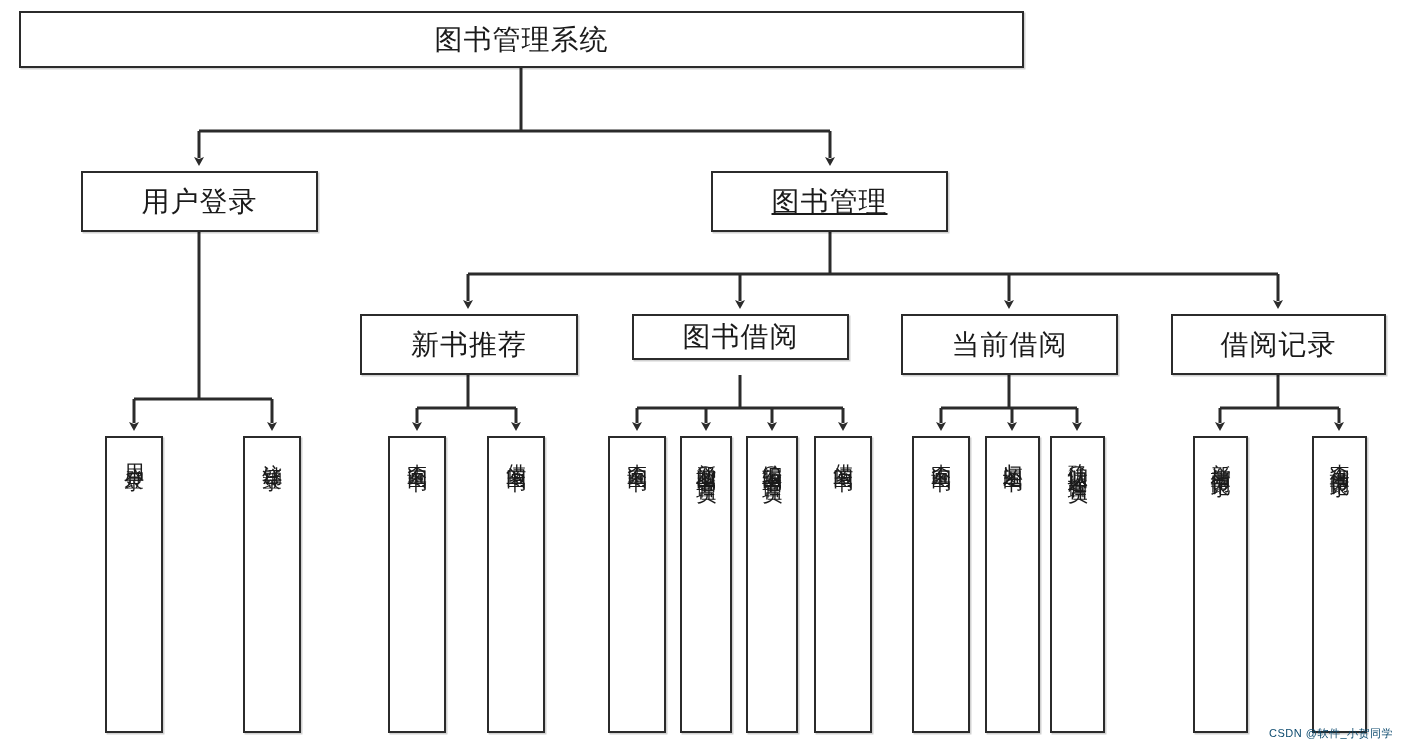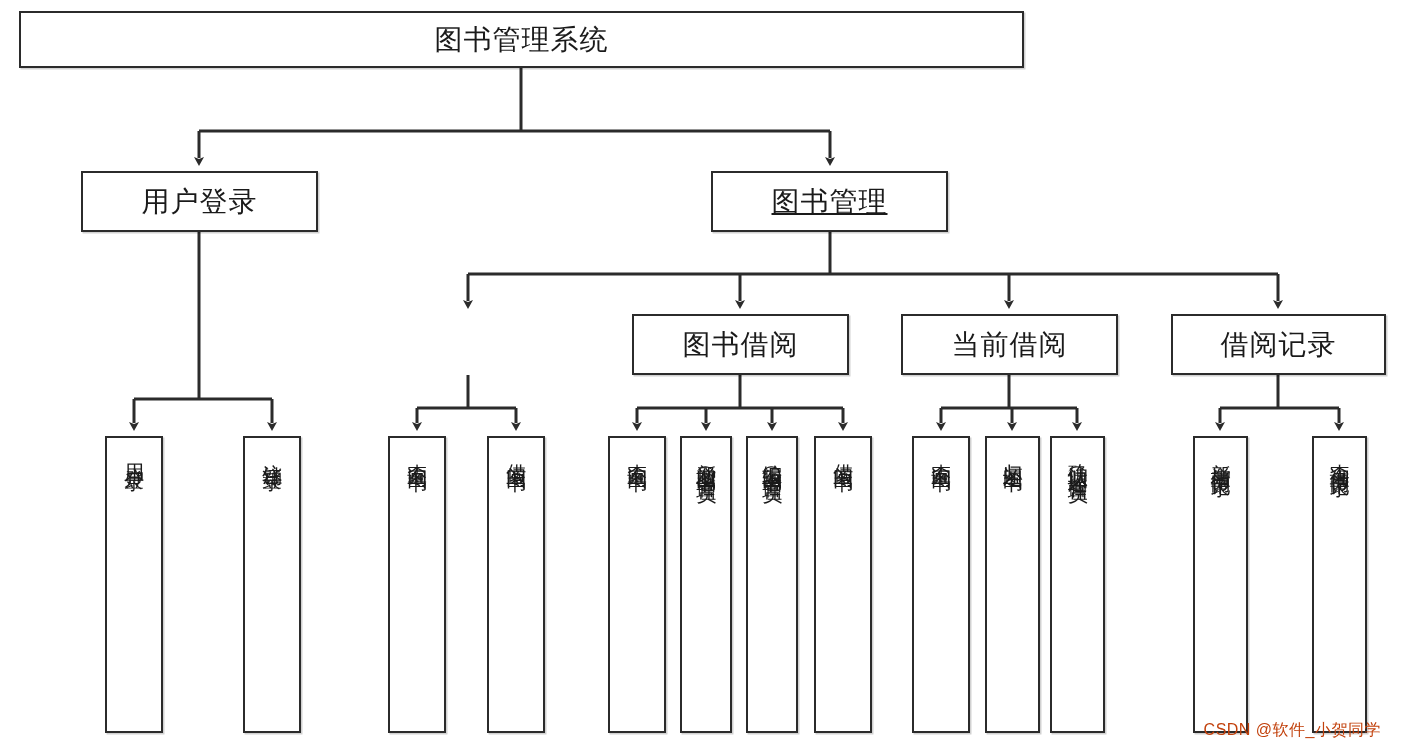--- a/index.html
+++ b/index.html
@@ -123,6 +123,7 @@
   <div class="node horiz" style="left: 81px; top: 171px; width: 237px; height: 61px;">用户登录</div>
   <div class="node horiz" style="left: 711px; top: 171px; width: 237px; height: 61px; text-decoration: underline;">图书管理</div>
 
+  <div class="node horiz" style="left: 360px; top: 314px; width: 218px; height: 61px;">新书推荐</div>
   <div class="node horiz" style="left: 632px; top: 314px; width: 217px; height: 61px;">图书借阅</div>
   <div class="node horiz" style="left: 1171px; top: 314px; width: 215px; height: 61px;">借阅记录</div>
   <div class="node horiz" style="left: 901px; top: 314px; width: 217px; height: 61px;">当前借阅</div>

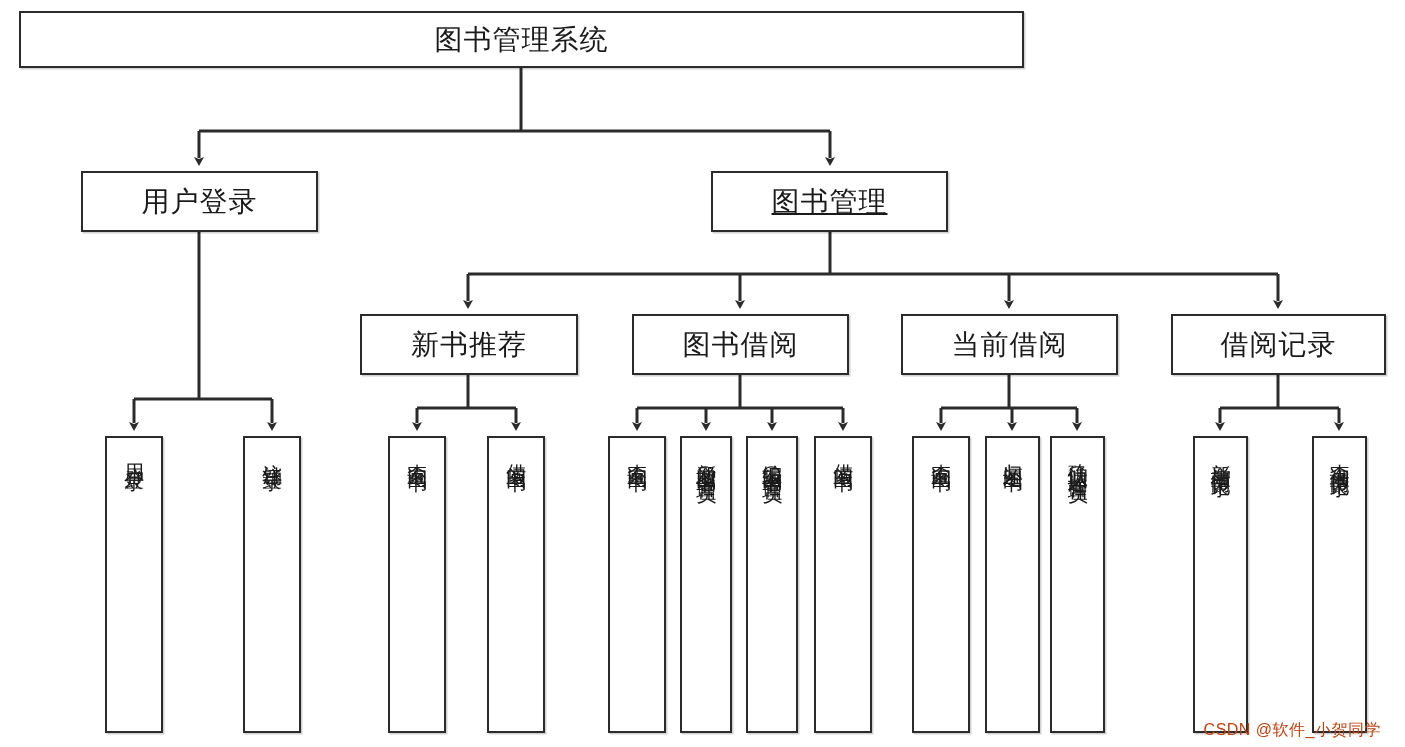--- a/index.html
+++ b/index.html
@@ -124,7 +124,7 @@
   <div class="node horiz" style="left: 711px; top: 171px; width: 237px; height: 61px; text-decoration: underline;">图书管理</div>
 
   <div class="node horiz" style="left: 360px; top: 314px; width: 218px; height: 61px;">新书推荐</div>
-  <div class="node horiz" style="left: 632px; top: 314px; width: 217px; height: 61px;">图书借阅</div>
+  <div class="node horiz" style="left: 632px; top: 314px; width: 217px; height: 46px;">图书借阅</div>
   <div class="node horiz" style="left: 1171px; top: 314px; width: 215px; height: 61px;">借阅记录</div>
   <div class="node horiz" style="left: 901px; top: 314px; width: 217px; height: 61px;">当前借阅</div>
 

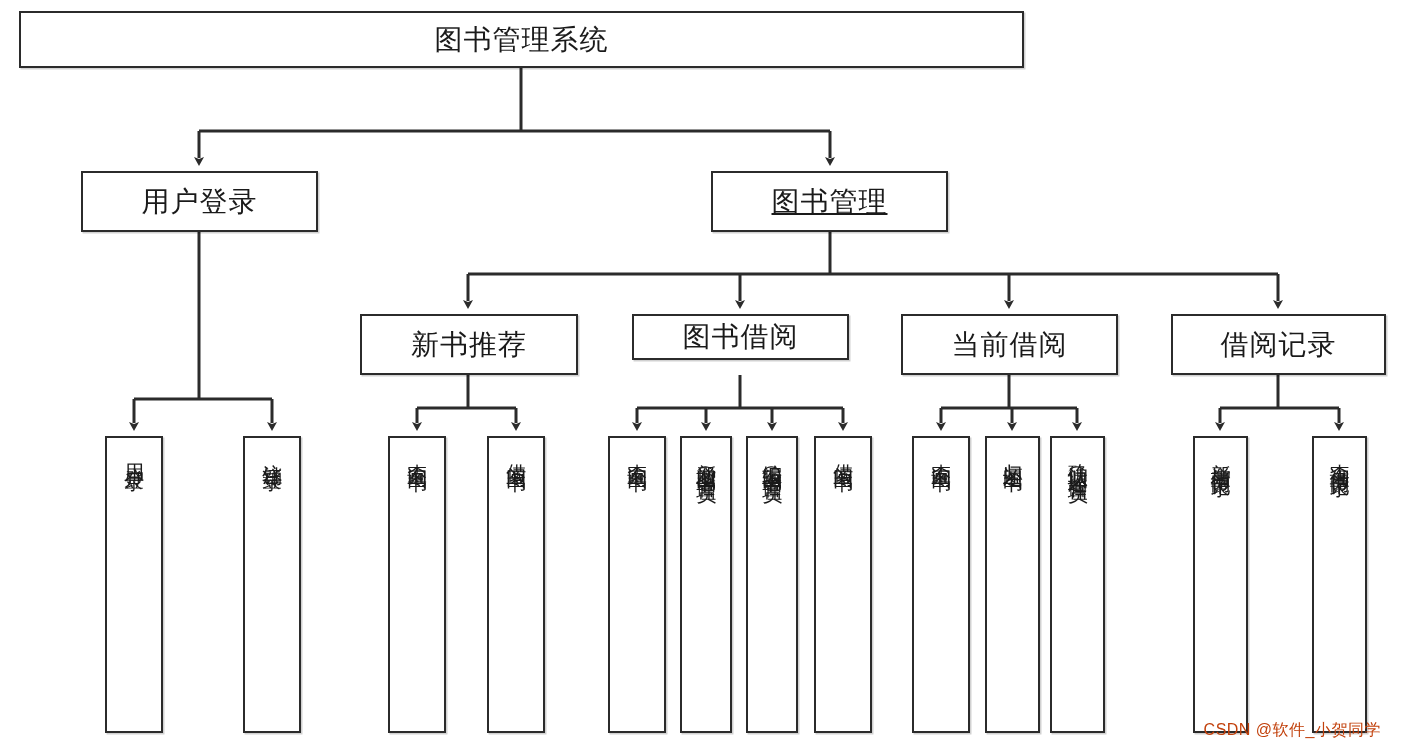--- a/index.html
+++ b/index.html
@@ -54,10 +54,10 @@
   }
   .watermark {
     position: absolute;
-    right: 24px;
+    right: 12px;
     bottom: 6px;
-    font-size: 16px;
-    color: #c2410c;
+    font-size: 11px;
+    color: #0c4a6e;
     letter-spacing: 0.5px;
     white-space: nowrap;
     pointer-events: none;

